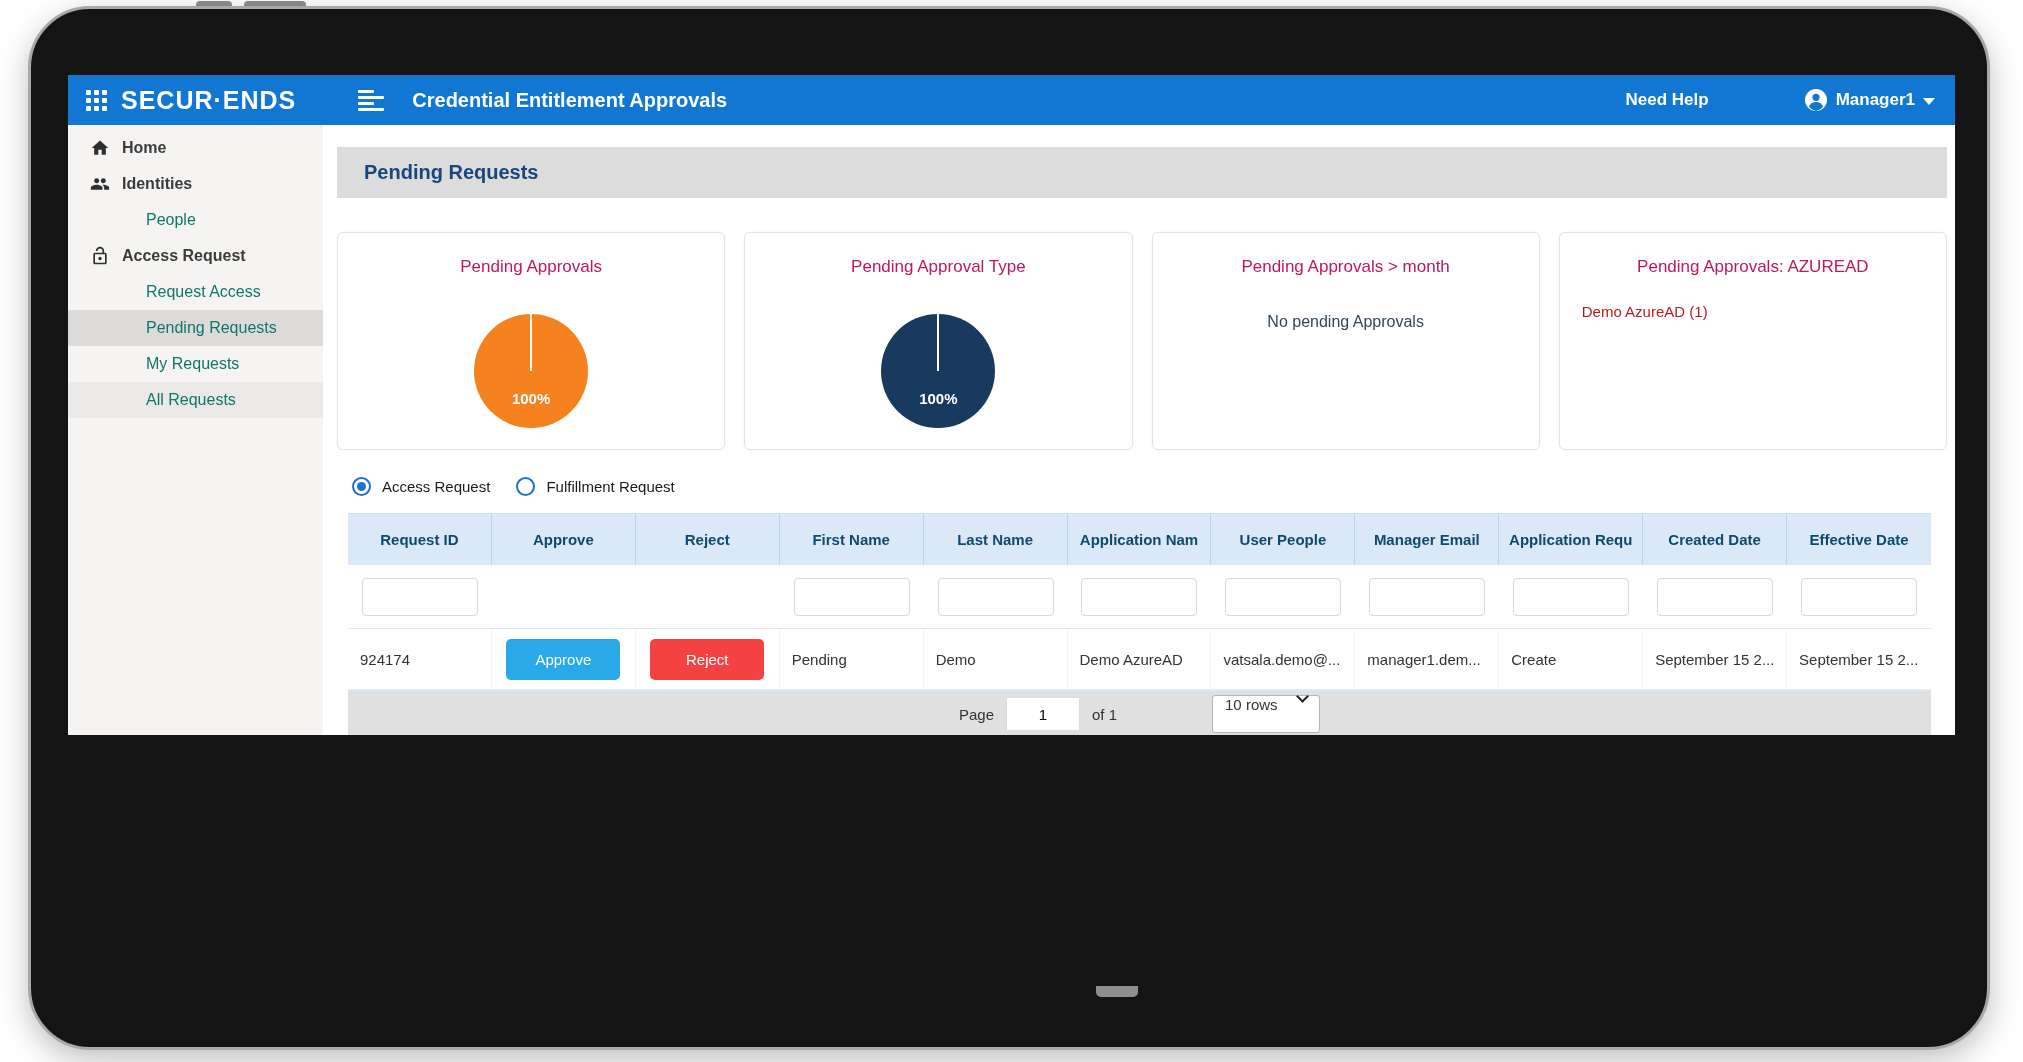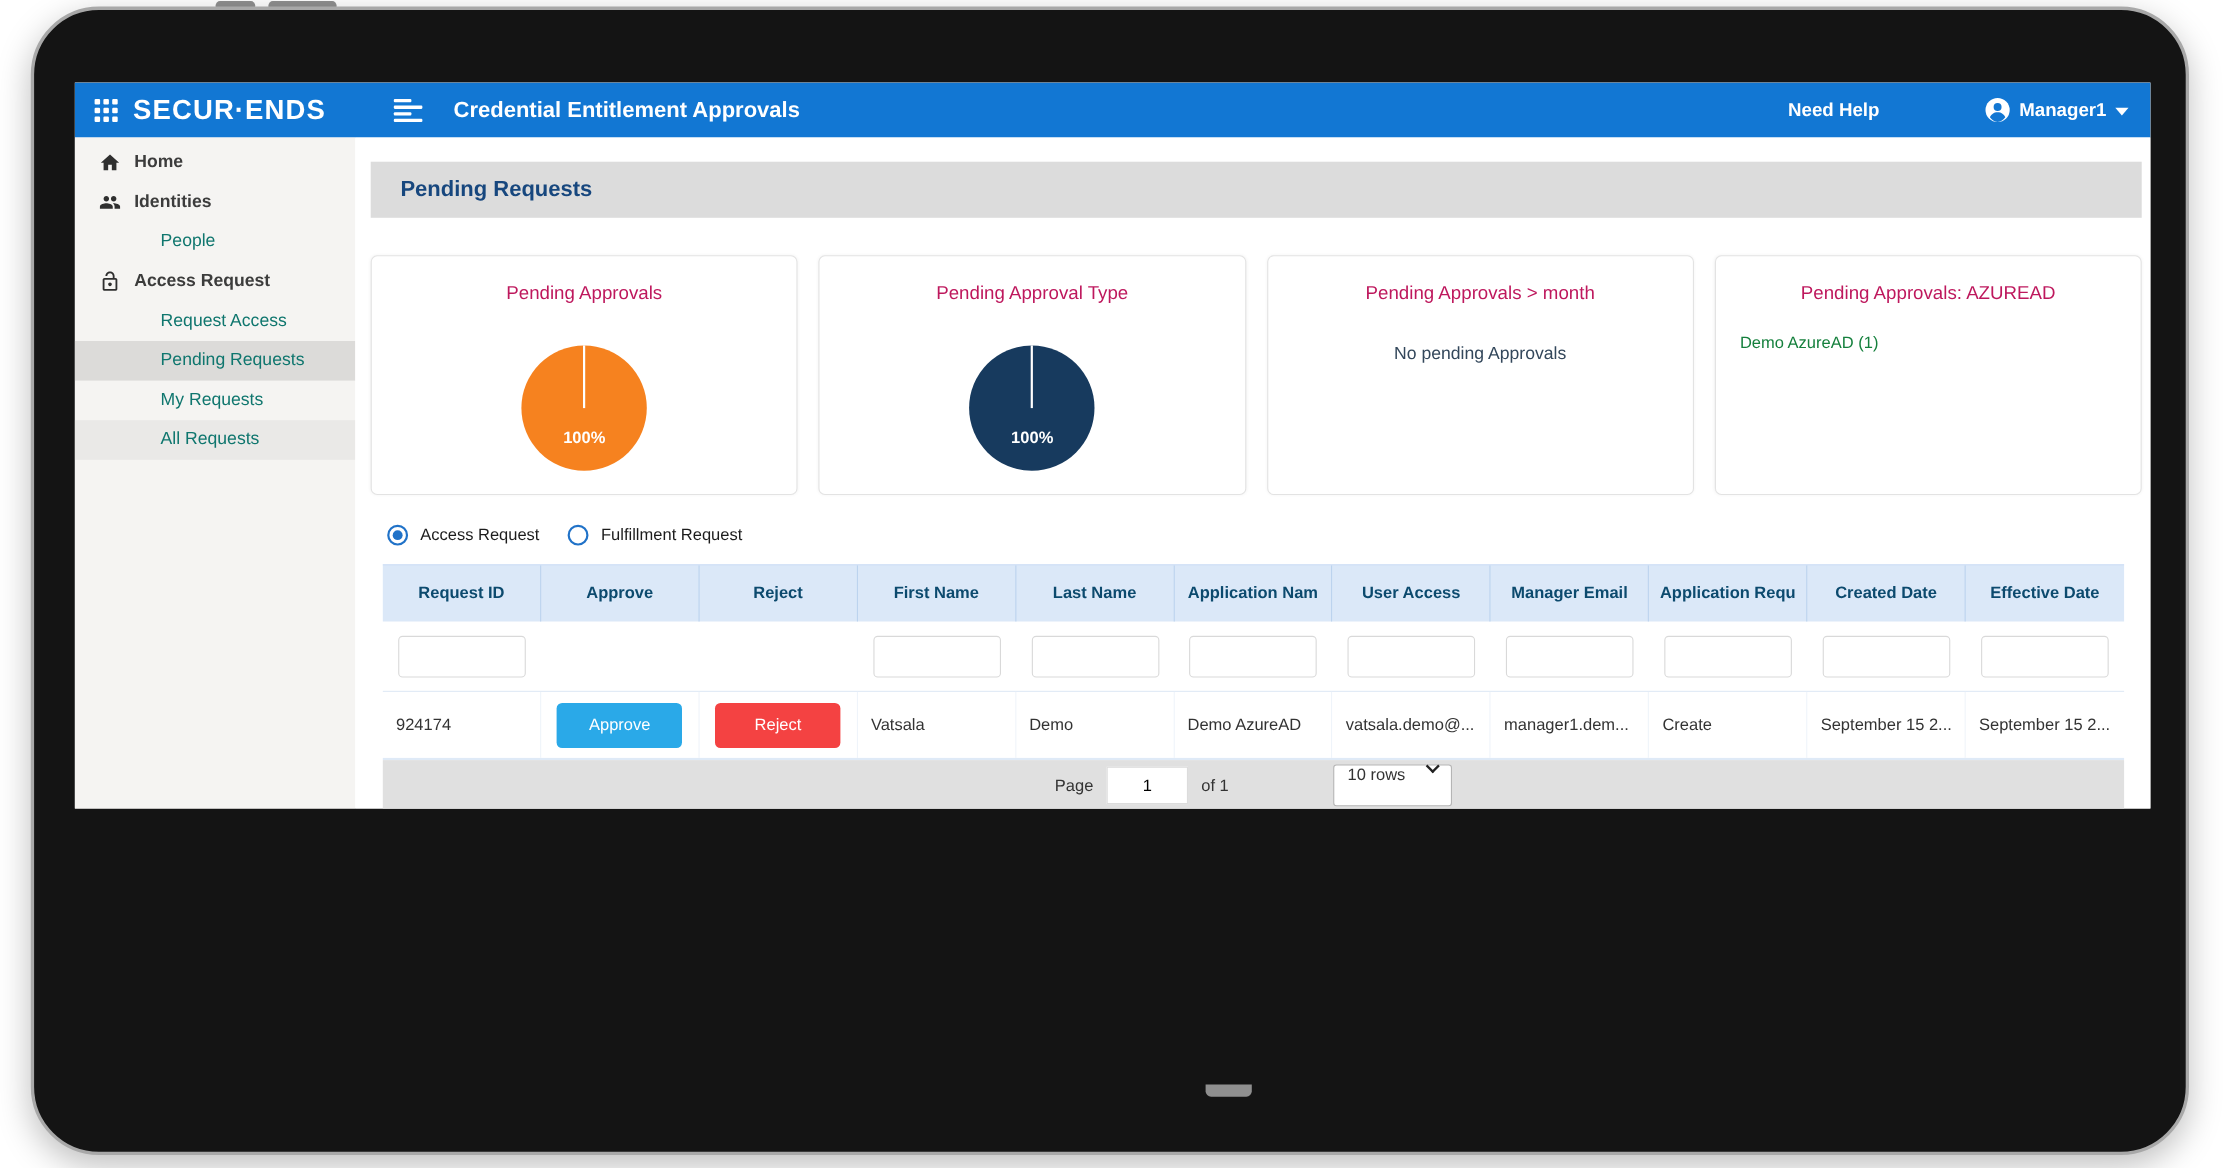--- a/index.html
+++ b/index.html
@@ -70,7 +70,7 @@
   .pie .pct { position:absolute; top:76px; width:100%; text-align:center;
               color:#fff; font-weight:700; font-size:15px; }
   .card-message { margin-top:36px; text-align:center; font-size:16px; color:#33475b; }
-  .card-note { margin:26px 0 0 22px; font-size:15px; color:#15803d; }
+  .card-note { margin:26px 0 0 22px; font-size:15px; color:#b91c1c; }
 
   
   .radio-row { margin:27px 0 0 29px; display:flex; align-items:center; gap:26px;

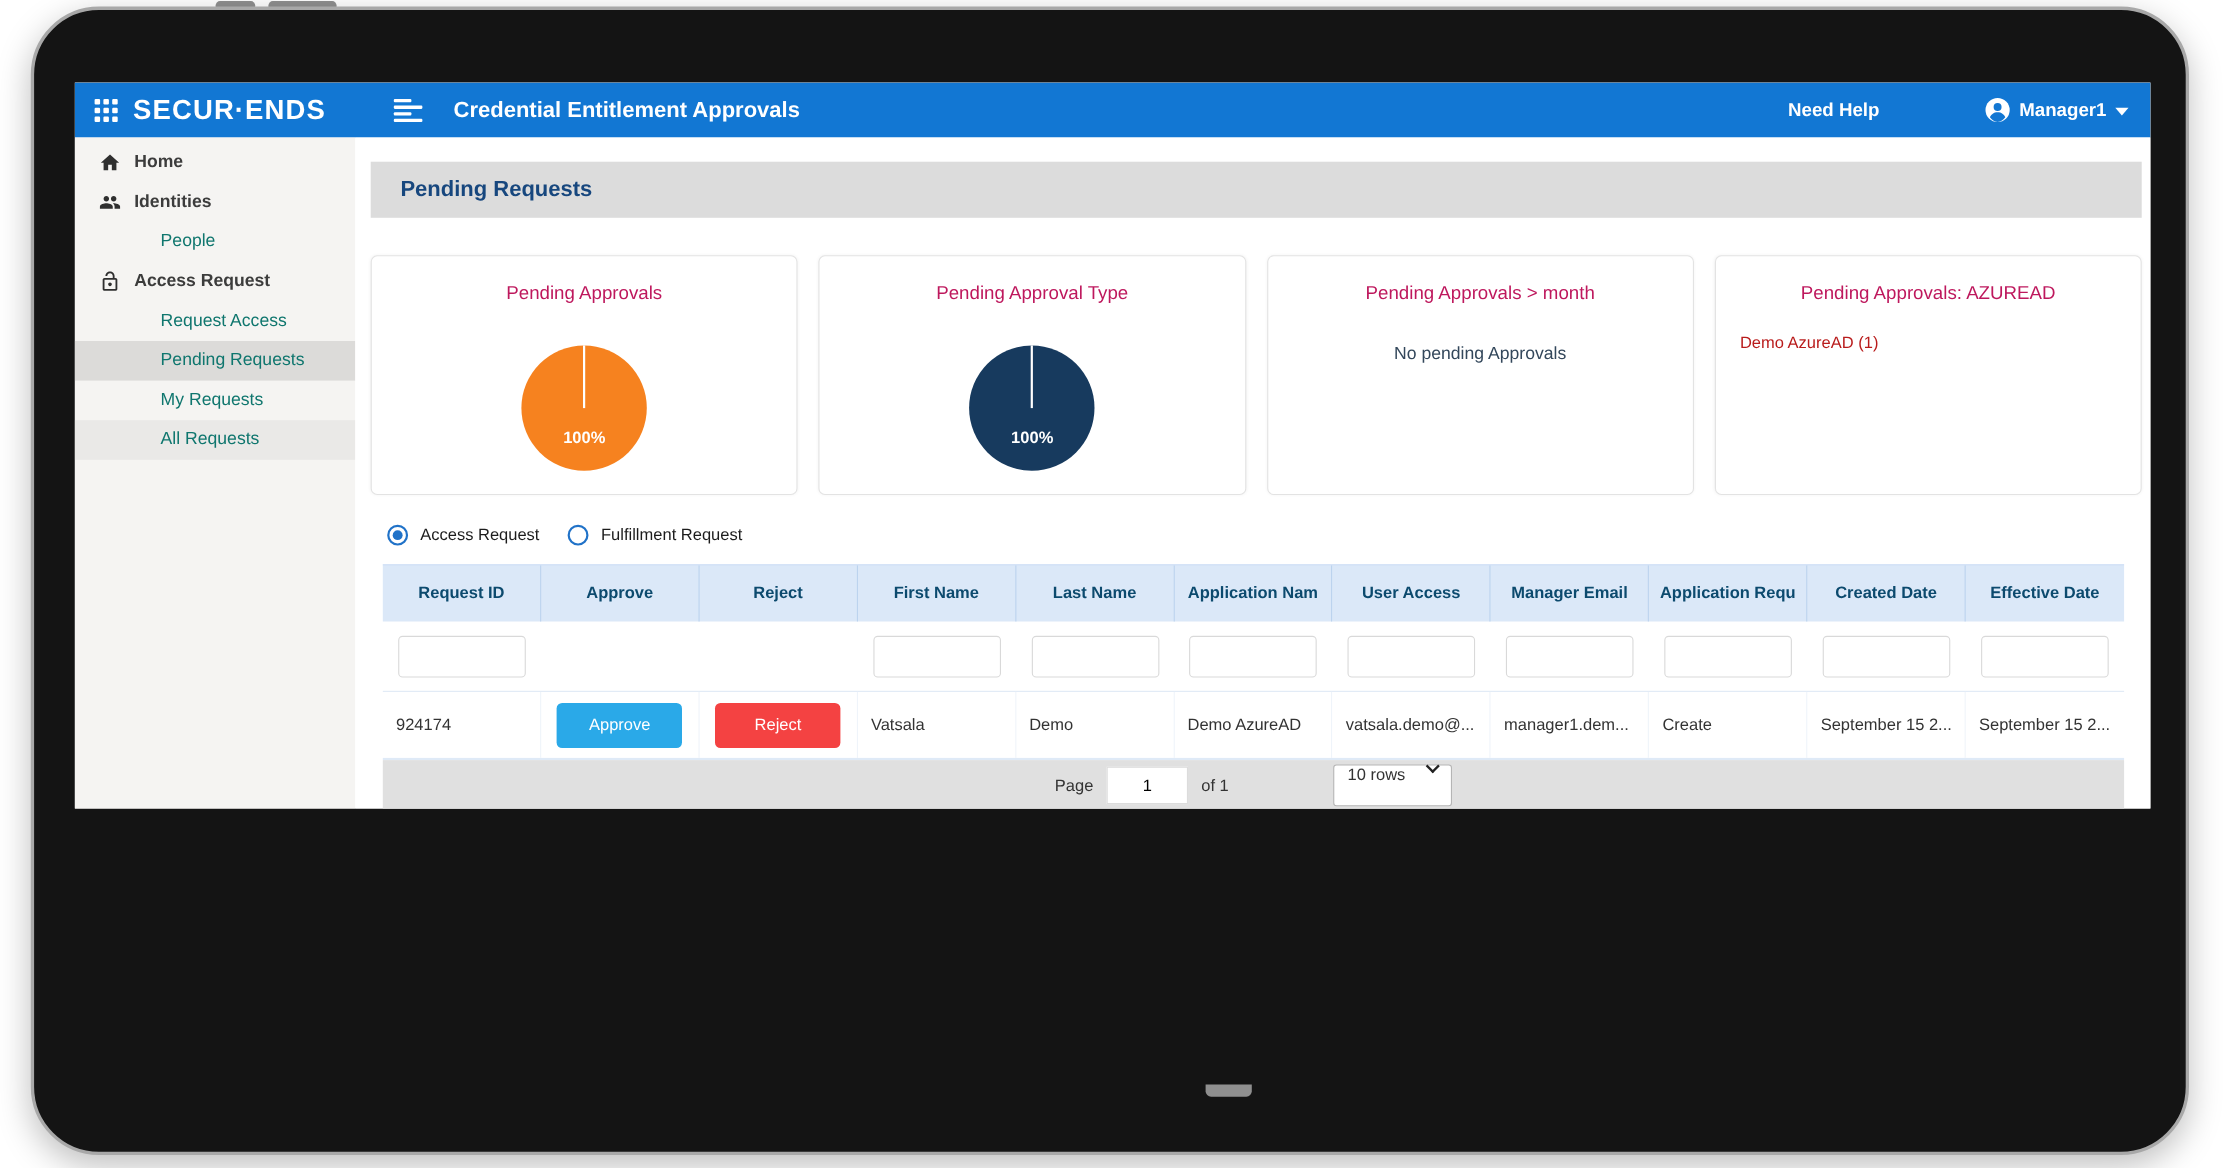--- a/index.html
+++ b/index.html
@@ -249,7 +249,7 @@
             <div class="th">First Name</div>
             <div class="th">Last Name</div>
             <div class="th">Application Nam</div>
-            <div class="th">User Access</div>
+            <div class="th">User People</div>
             <div class="th">Manager Email</div>
             <div class="th">Application Requ</div>
             <div class="th">Created Date</div>

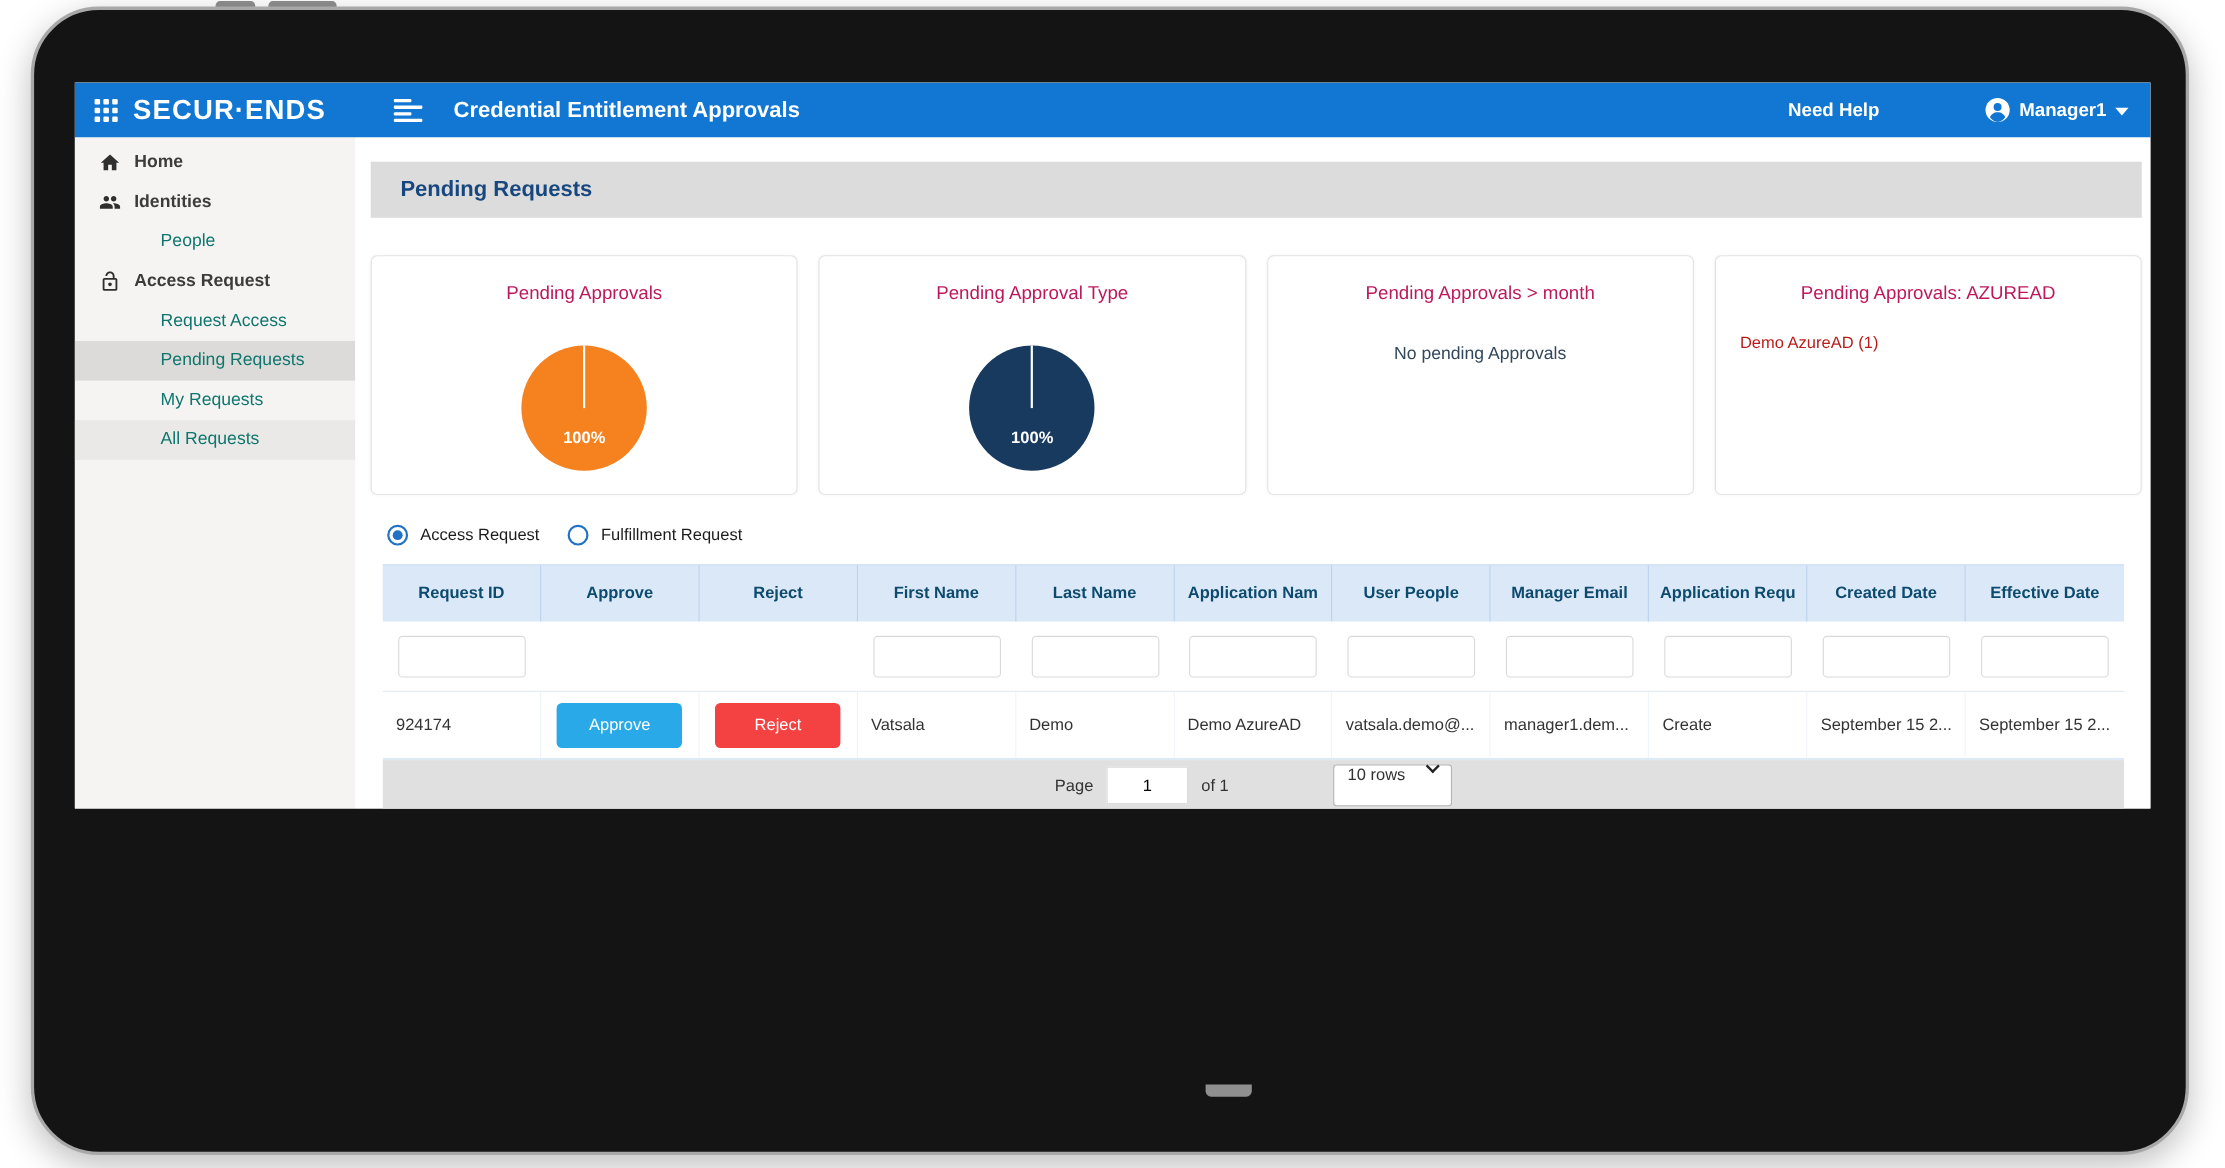--- a/index.html
+++ b/index.html
@@ -296,7 +296,7 @@
             <div class="td center">
                 <button class="btn reject">Reject</button>
               </div>
-            <div class="td">Vatsala</div>
+            <div class="td">Pending</div>
             <div class="td">Demo</div>
             <div class="td">Demo AzureAD</div>
             <div class="td">vatsala.demo@...</div>

